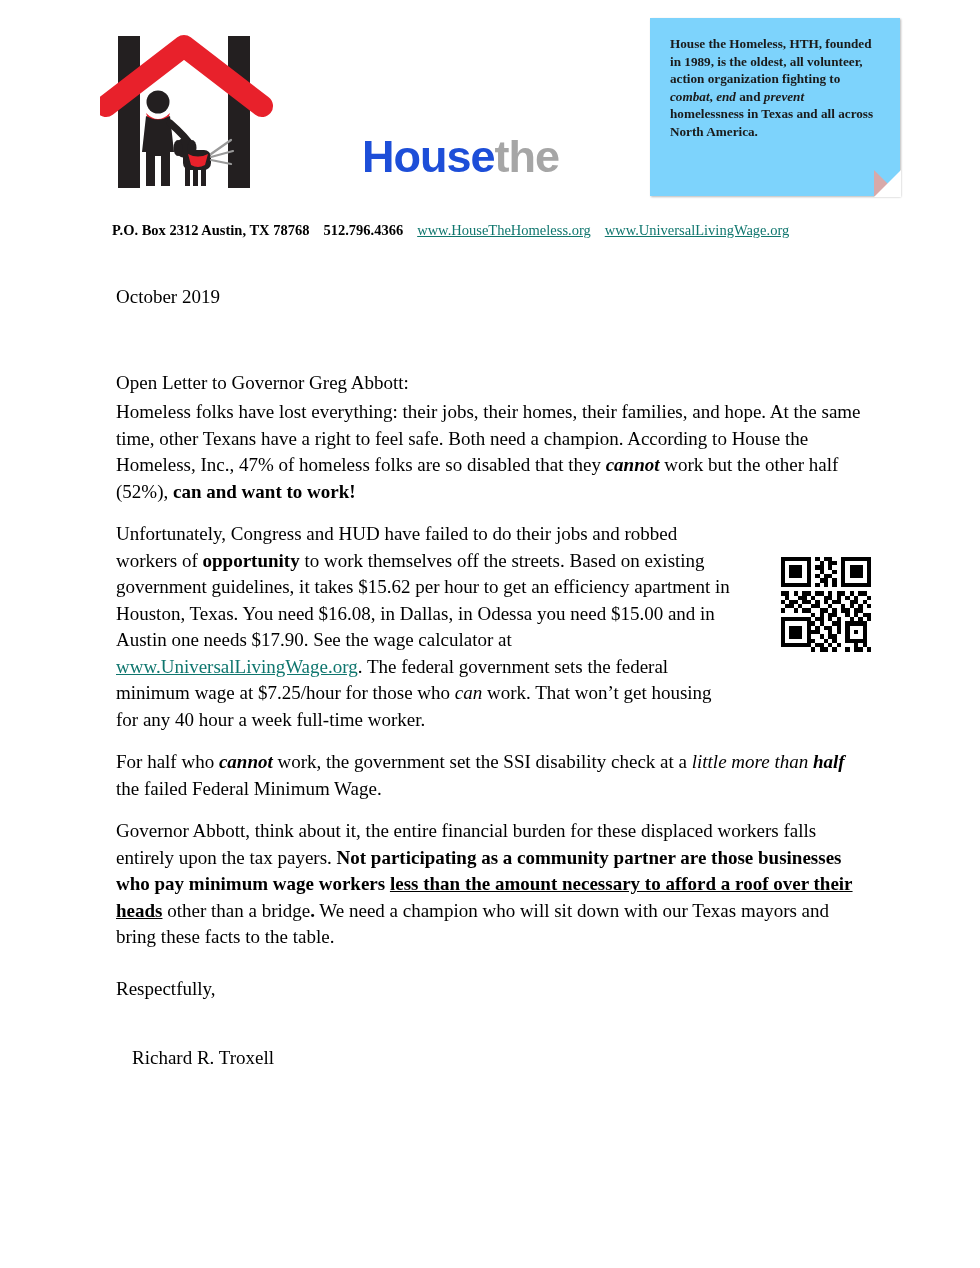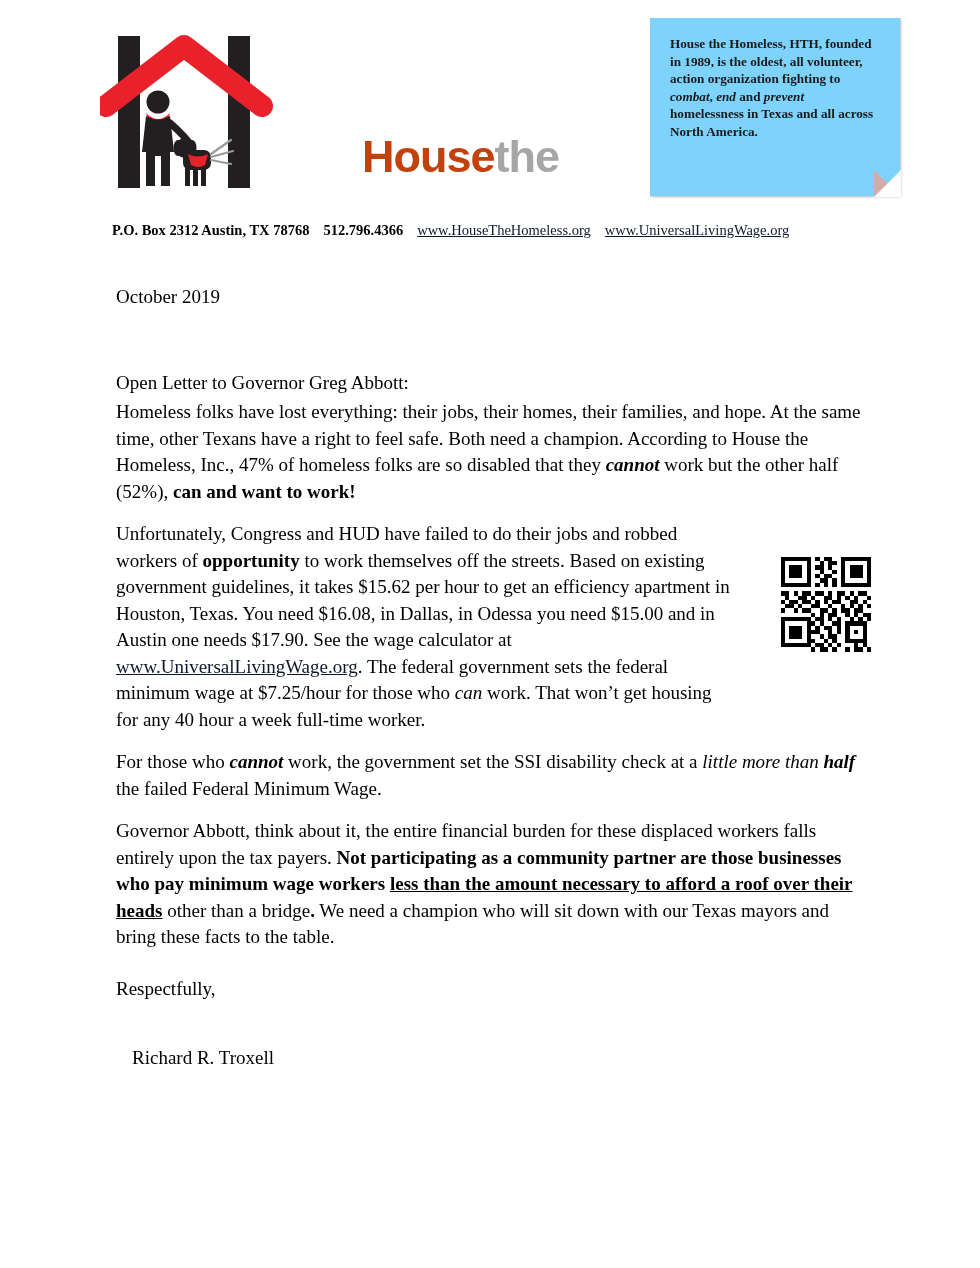--- a/index.html
+++ b/index.html
@@ -85,7 +85,7 @@
   }
   #wordmark .line1 { font-size: 45px; }
   #wordmark .line2 { font-size: 45px; }
-  .w-red  { color: #c2410c; text-align: center; }
+  .w-red  { color: #1d4ed8; text-align: center; }
   .w-gray { color: #a6a6a6; }
   .w-black{ color: #1a1a1a; }
 

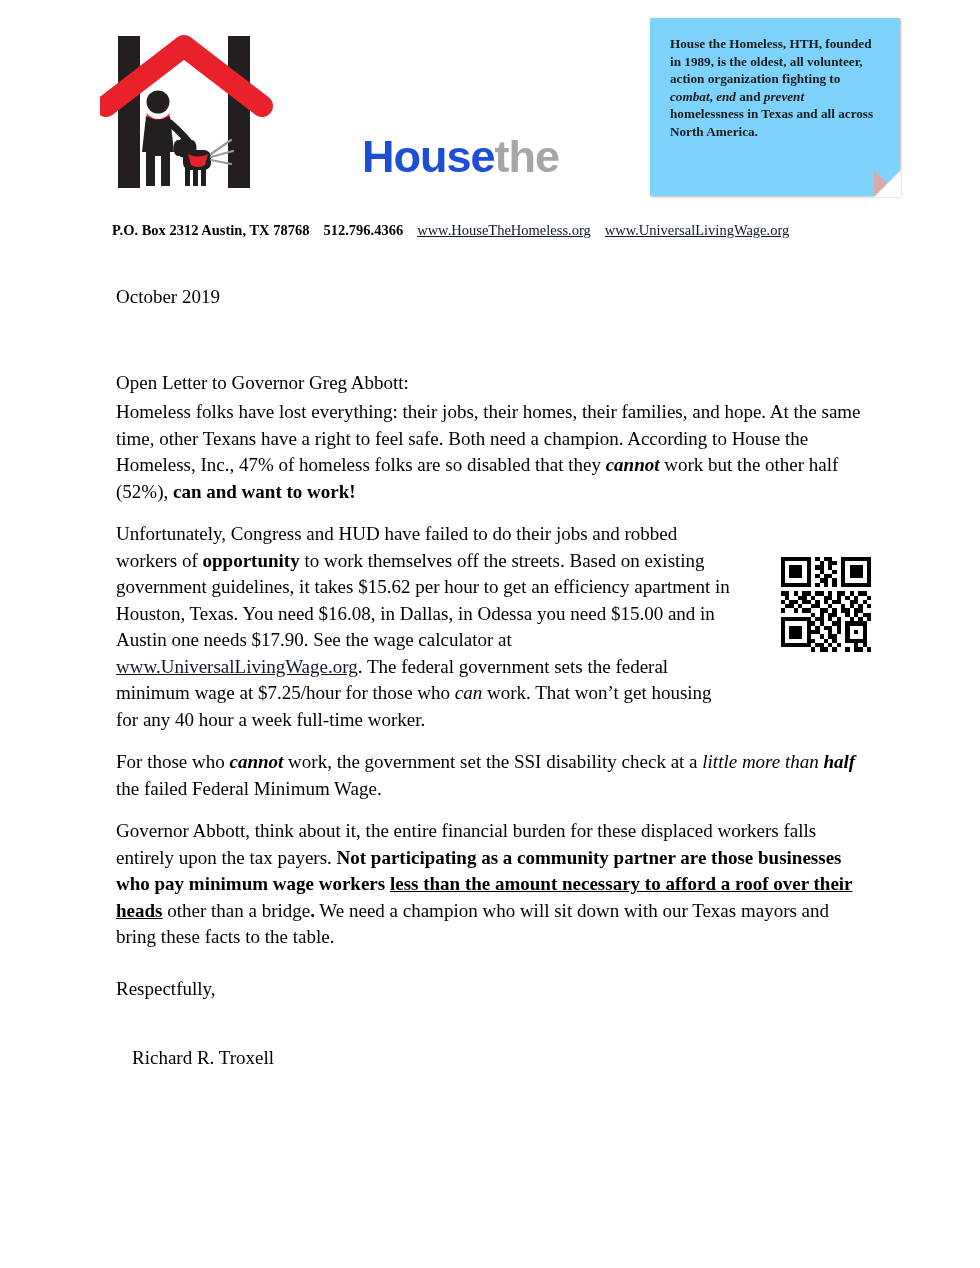--- a/index.html
+++ b/index.html
@@ -101,7 +101,7 @@
   }
   #contact .sp { display: inline-block; width: 14px; }
   a.link {
-    color: #0f172a;
+    color: #0f766e;
     text-decoration: underline;
     font-weight: normal;
   }

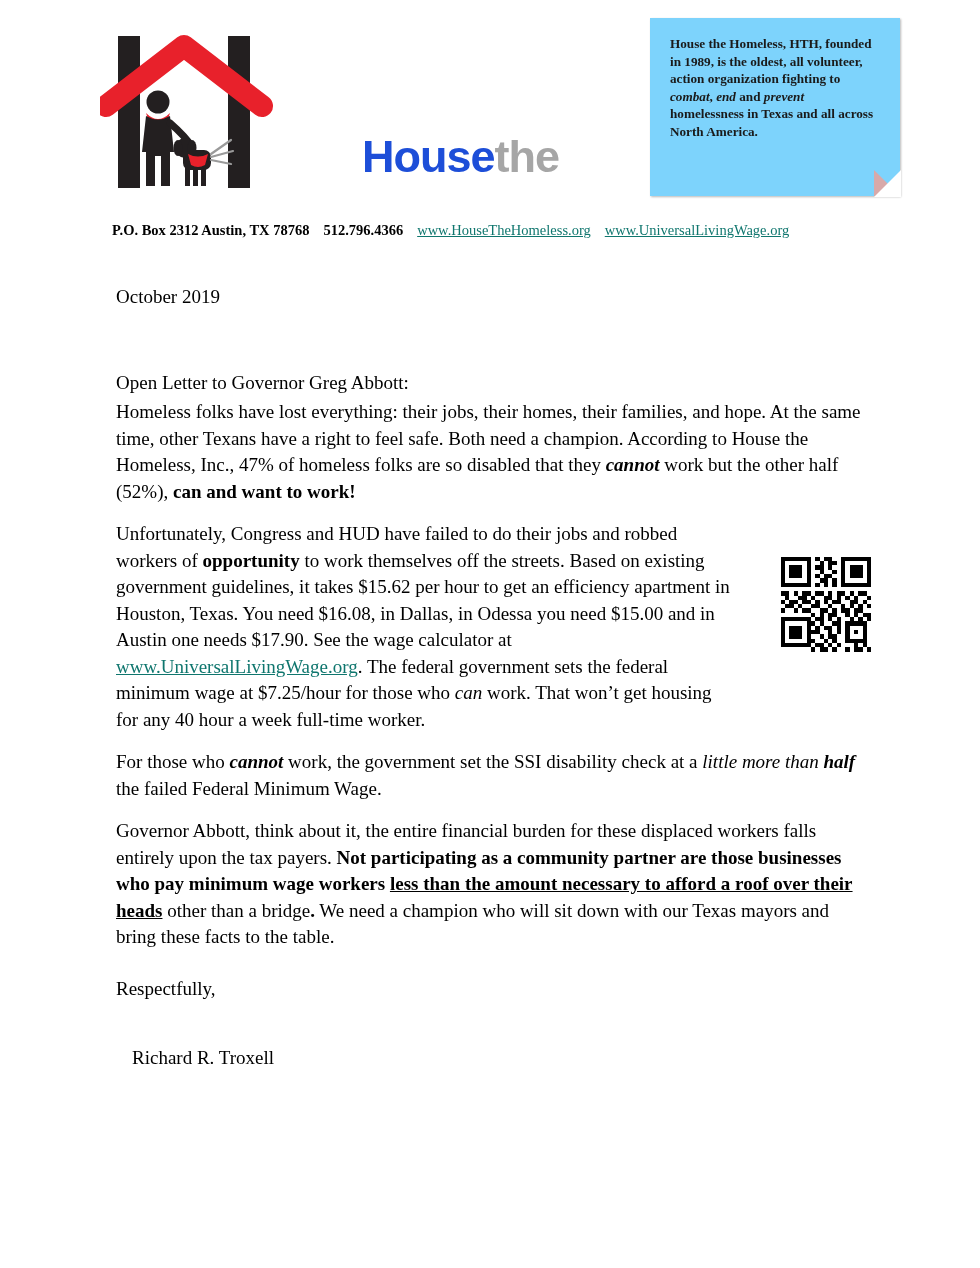--- a/index.html
+++ b/index.html
@@ -358,7 +358,7 @@
 
   <p id="p2"><span>Unfortunately, Congress and HUD have failed to do their jobs and robbed workers of </span><b>opportunity</b><span> to work themselves off the streets.  Based on existing government guidelines, it takes $15.62 per hour to get an efficiency apartment in Houston, Texas. You need $16.08, in Dallas, in Odessa you need $15.00 and in Austin one needs $17.90.  See the wage calculator at </span><a class="link" href="#">www.UniversalLivingWage.org</a><span>.  The federal government sets the federal minimum wage at $7.25/hour for those who </span><i>can</i><span> work.  That won’t get housing for any 40 hour a week full-time worker.</span></p>
 
-  <p><span>For those who </span><span class="bi">cannot</span><span> work, the government set the SSI disability check at a </span><i>little more than </i><span class="bi">half</span><span> the failed Federal Minimum Wage.</span></p>
+  <p><span>For half who </span><span class="bi">cannot</span><span> work, the government set the SSI disability check at a </span><i>little more than </i><span class="bi">half</span><span> the failed Federal Minimum Wage.</span></p>
 
   <p><span>Governor Abbott, think about it, the entire financial burden for these displaced workers falls entirely upon the tax payers.  </span><b>Not participating as a community partner are those businesses who pay minimum wage workers </b><span class="bu">less than the amount necessary to afford a roof over their heads</span><span> other than a bridge</span><b>.</b><span> We need a champion who will sit down with our Texas mayors and bring these facts to the table.</span></p>
 

